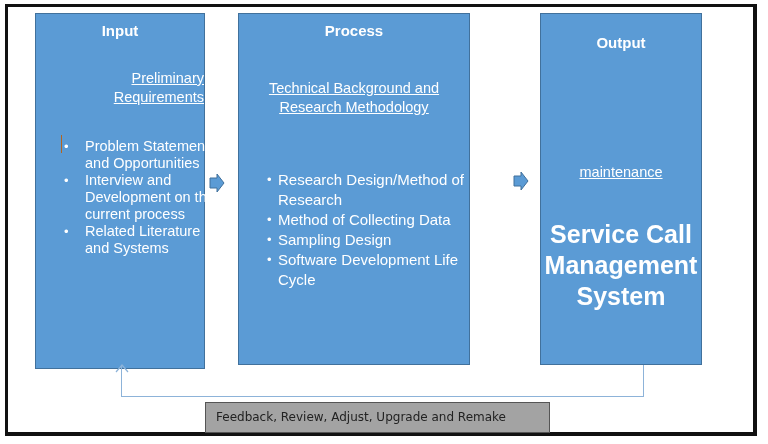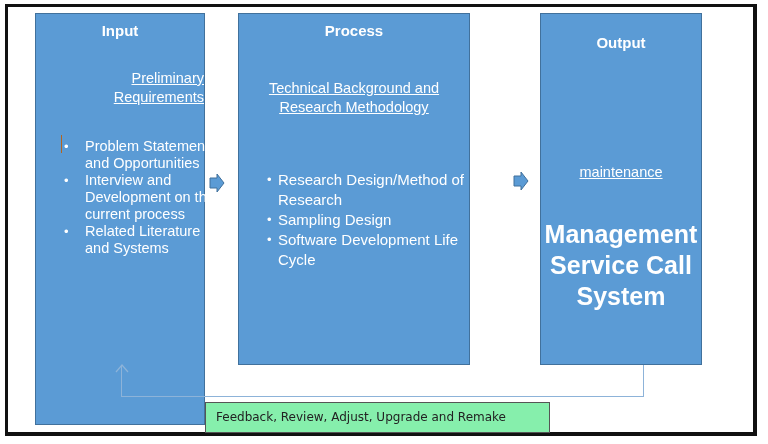--- a/index.html
+++ b/index.html
@@ -12,7 +12,7 @@
     ul.blist { position: absolute; margin: 16px; padding: 0; list-style: none; font-size: 14.5px; line-height: 17px; }
     ul.blist li { position: relative; }
     ul.blist li::before { content: "\2022"; position: absolute; font-size: 13px; }
-    #input-box { left: 35px; top: 13px; width: 170px; height: 412px; }
+    #input-box { left: 35px; top: 13px; width: 170px; height: 356px; }
     #input-box .box-title { top: 8px; }
     #input-box .box-sub { top: 55px; text-align: right; }
     #input-box ul.blist { left: 33px; top: 108px; width: 134px; }

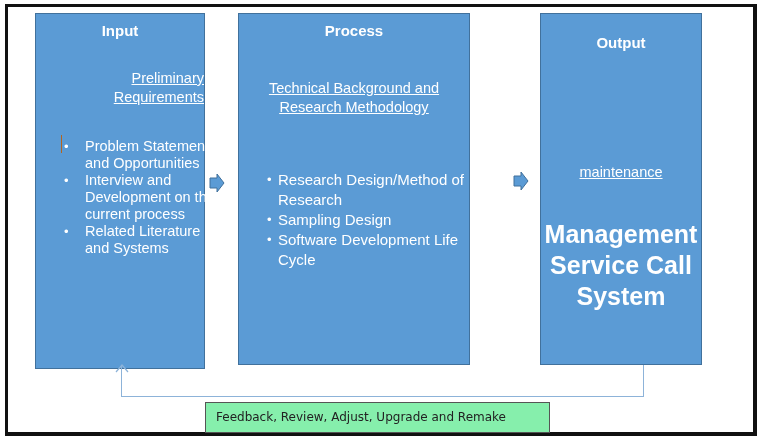--- a/index.html
+++ b/index.html
@@ -63,6 +63,7 @@
   </div>
   <ul class="blist">
     <li>Research Design/Method of Research</li>
+    <li>Method of Collecting Data</li>
     <li>Sampling Design</li>
     <li>Software Development Life Cycle</li>
   </ul>

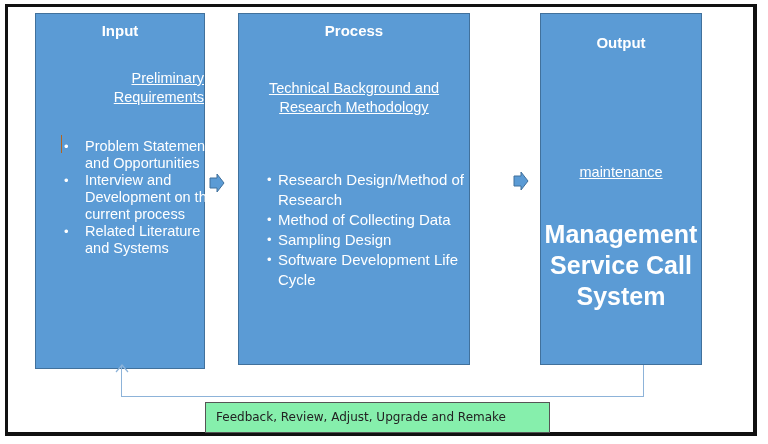--- a/index.html
+++ b/index.html
@@ -81,8 +81,8 @@
     <span>maintenance</span>
   </div>
   <div class="big-title">
+    <div>Service Call</div>
     <div>Management</div>
-    <div>Service Call</div>
     <div>System</div>
   </div>
 </div>

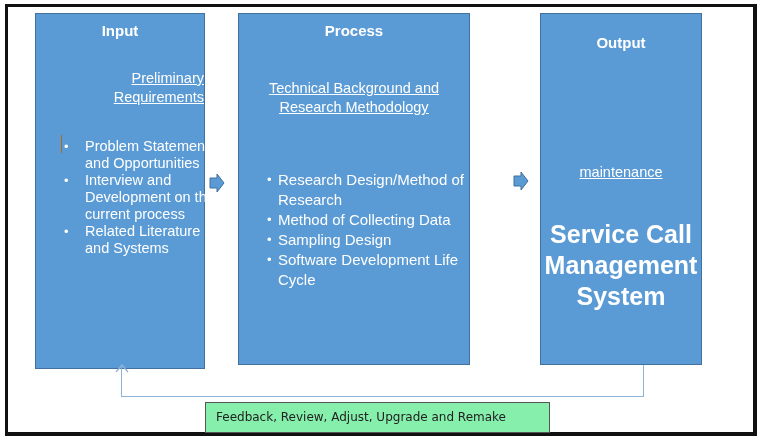--- a/index.html
+++ b/index.html
@@ -30,7 +30,7 @@
     .arrow-right { position: absolute; width: 16px; height: 20px; }
     .feedback-line { position: absolute; border: 1px solid #8db3d9; border-top: none; box-sizing: border-box; }
     .feedback-arrow { position: absolute; }
-    .feedback-box { position: absolute; left: 205px; top: 402px; width: 345px; height: 31px; border: 1px solid #555555; box-sizing: border-box; background: #86efac; font-family: "DejaVu Sans", sans-serif; font-size: 12px; color: #222222; line-height: 29px; padding-left: 10px; }
+    .feedback-box { position: absolute; left: 205px; top: 402px; width: 345px; height: 31px; border: 1px solid #555555; box-sizing: border-box; background: #a3a3a3; font-family: "DejaVu Sans", sans-serif; font-size: 12px; color: #222222; line-height: 29px; padding-left: 10px; }
   </style>
 </head>
 <body>

